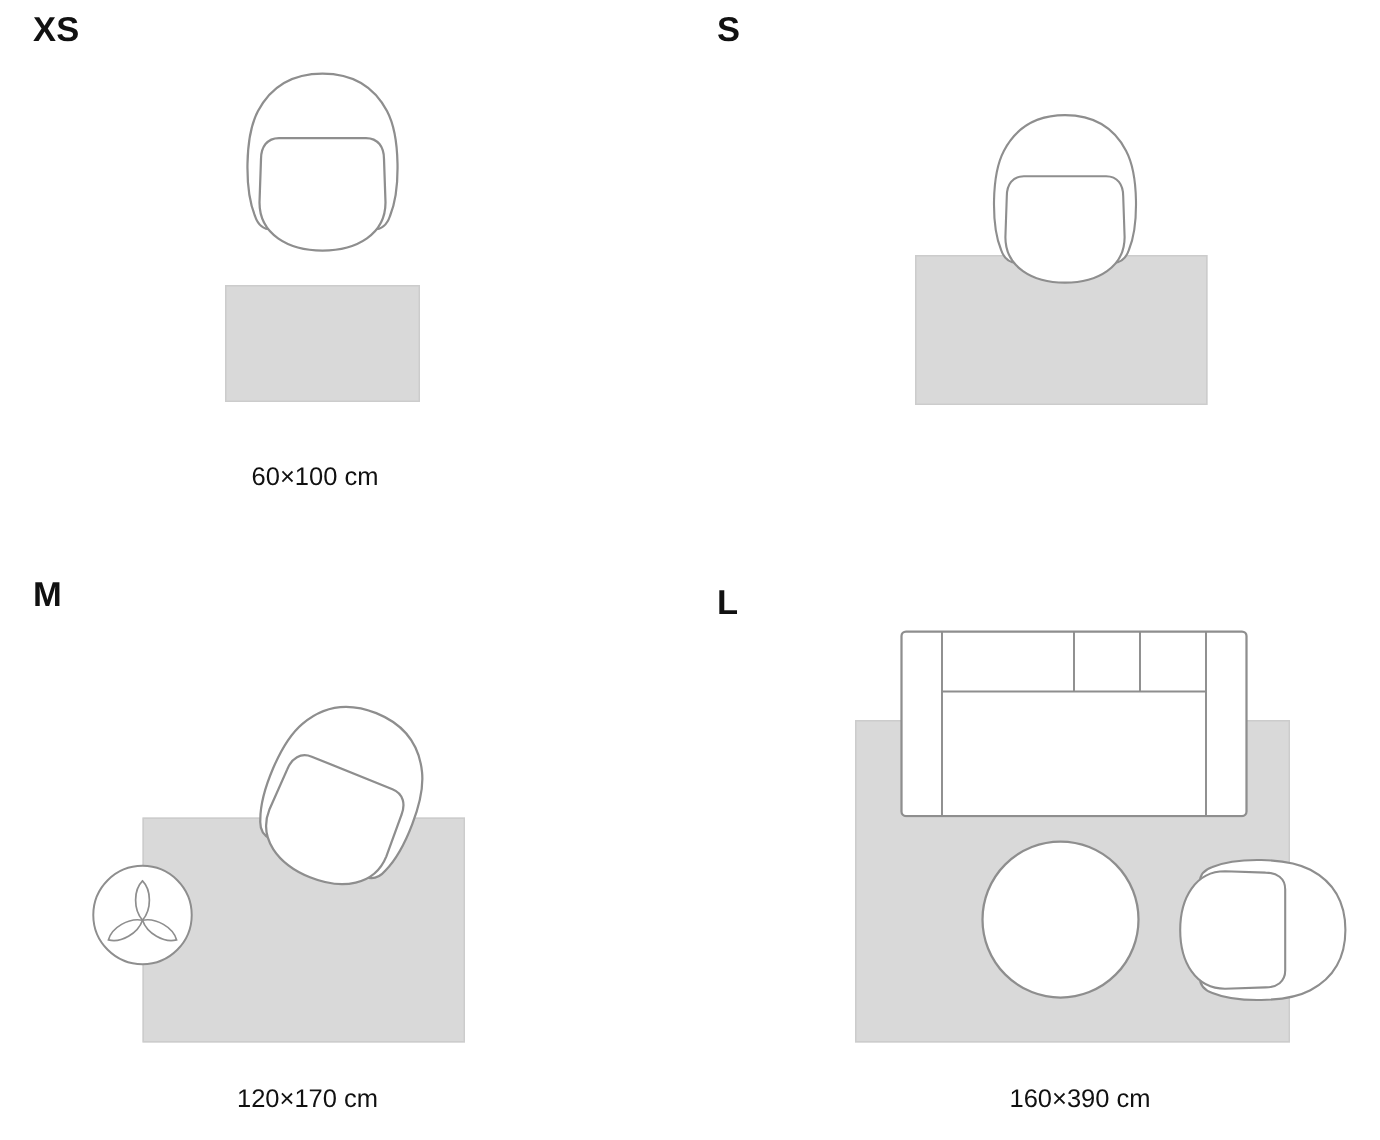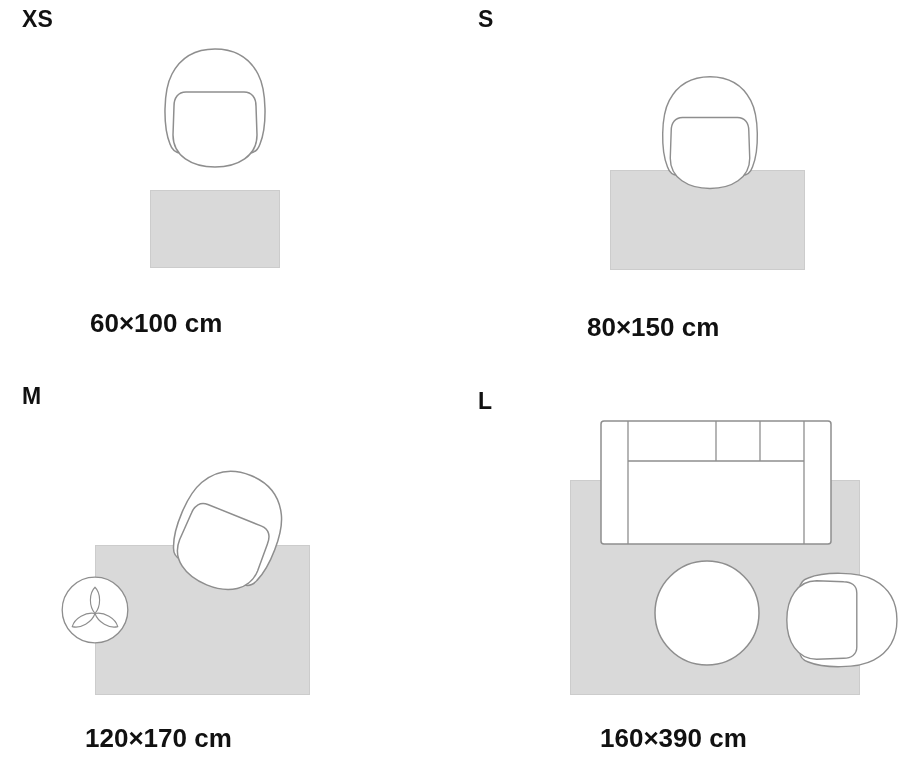--- a/index.html
+++ b/index.html
@@ -18,10 +18,10 @@
     letter-spacing:.2px;
   }
   .caption{
-    font-size:26px;
-    font-weight:700;
+    font-size:17px;
+    font-weight:400;
     color:var(--text,#1c1c1c);
-    text-align:left;
+    text-align:center;
     width:240px;
   }
   .rug{

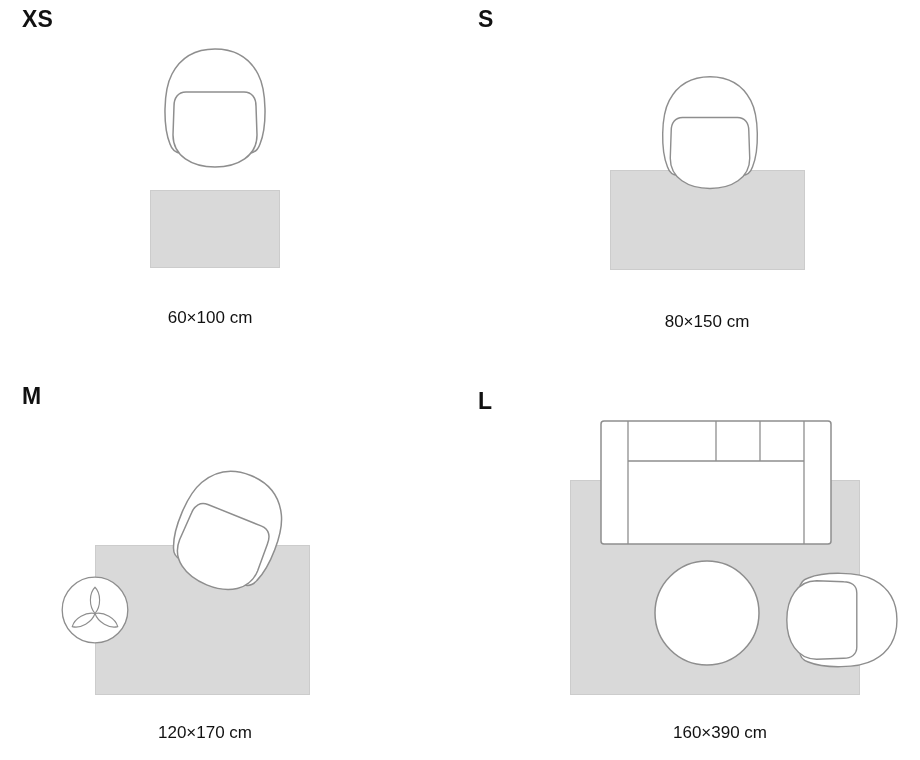--- a/index.html
+++ b/index.html
@@ -82,7 +82,6 @@
     <svg class="abs furn" style="left:193px;top:73px;" width="114" height="123">
       <use href="#sym-armchair"></use>
     </svg>
-    <div class="abs caption" style="left:127px;top:312px;">80×150 cm</div>
   </div>
 
   <div class="abs" style="left:0;top:370px;width:460px;height:390px;">

